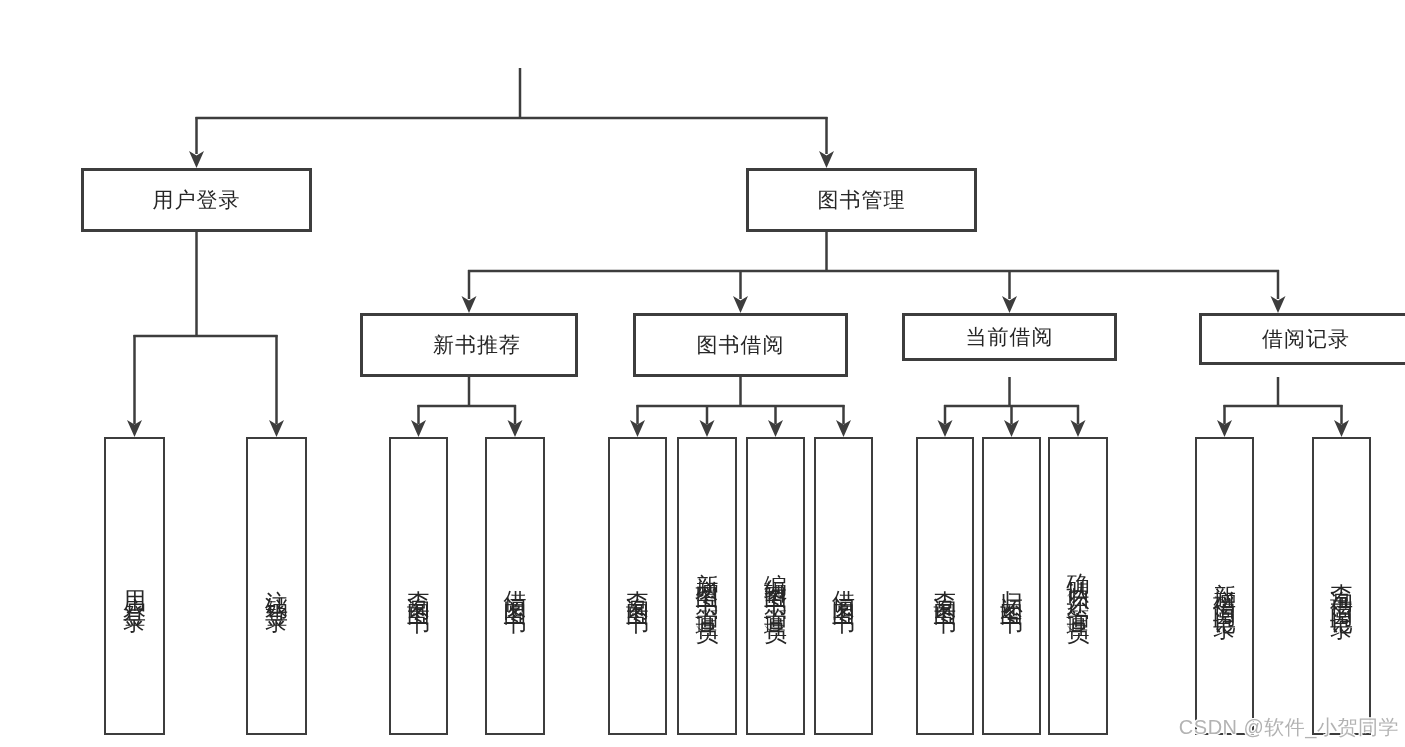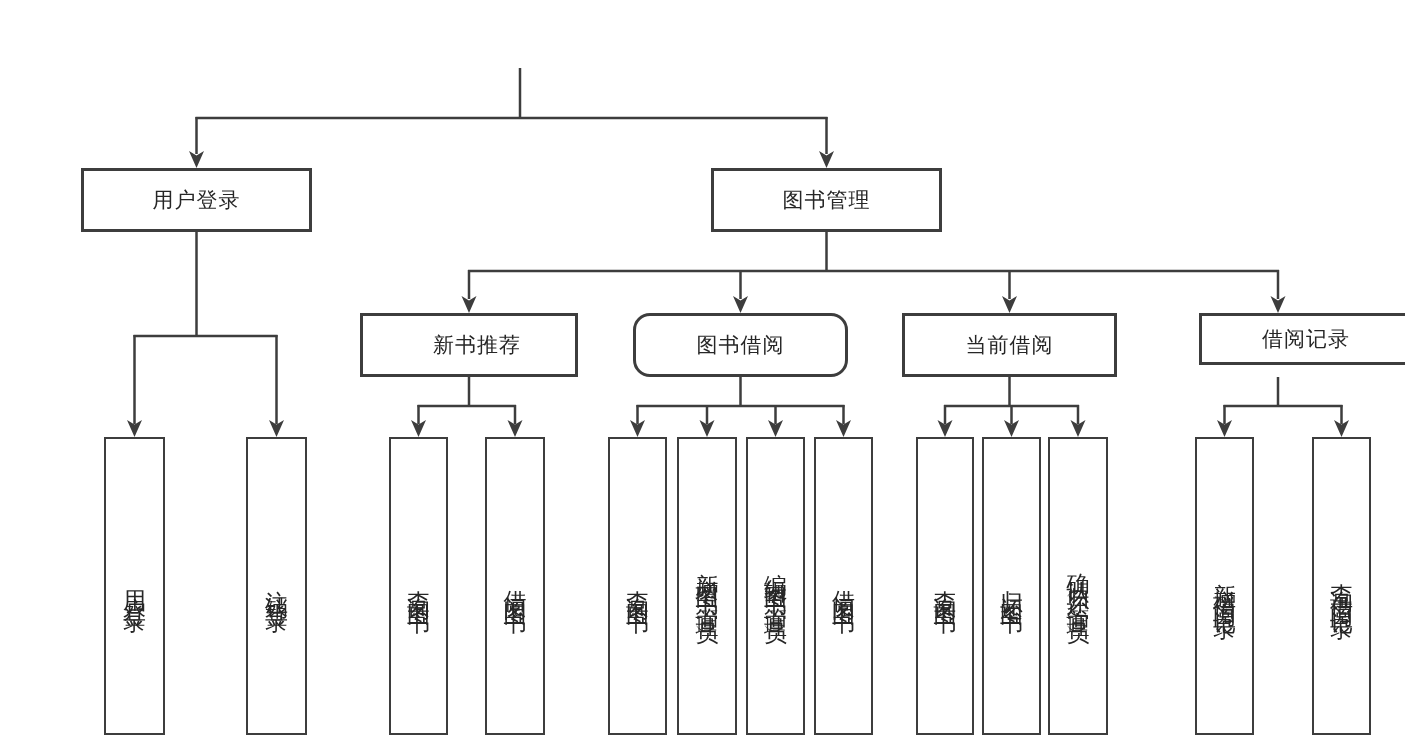--- a/index.html
+++ b/index.html
@@ -134,7 +134,7 @@
   <div class="box" style="left:81px; top:168px; width:231px; height:64px;">
     <span class="h-label">用户登录</span>
   </div>
-  <div class="box" style="left:711px; top:168px; width:231px; height:64px;">
+  <div class="box" style="left:746px; top:168px; width:231px; height:64px;">
     <span class="h-label">图书管理</span>
   </div>
 

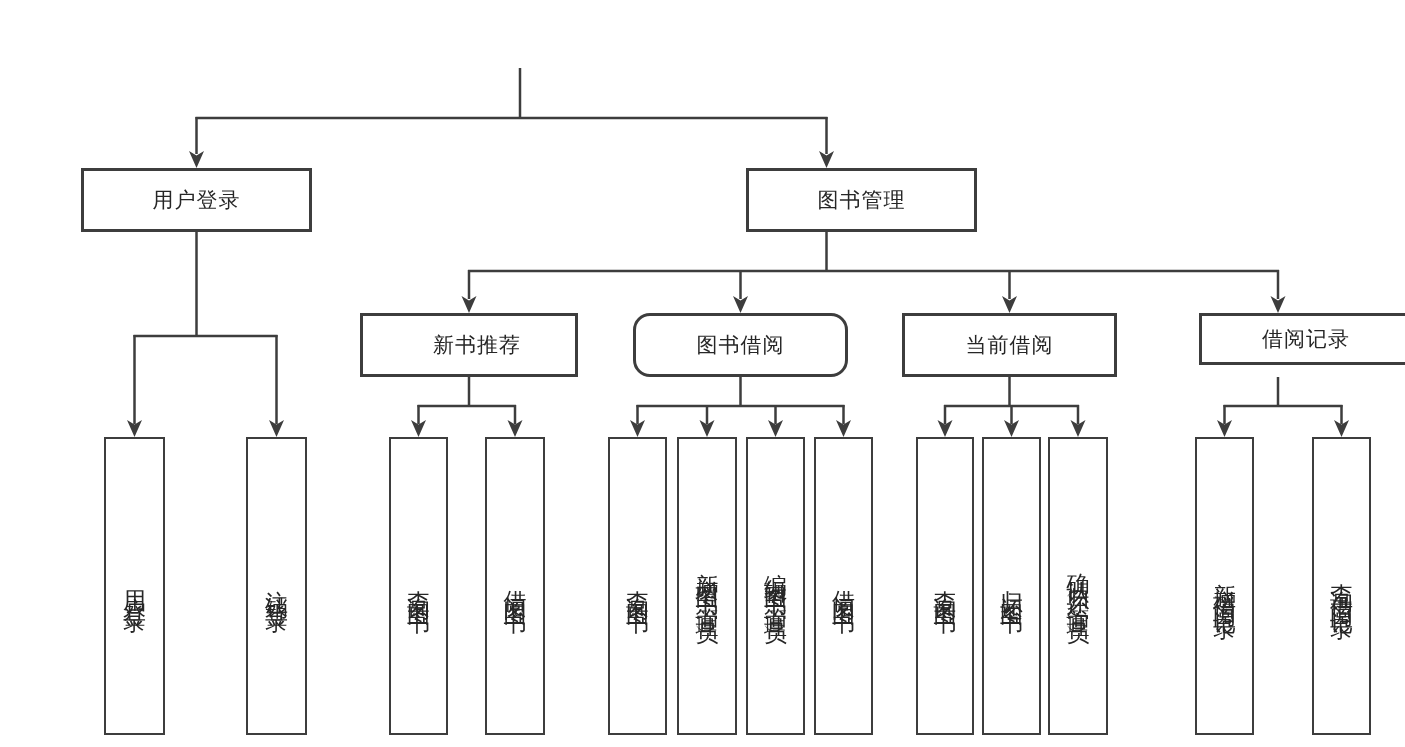--- a/index.html
+++ b/index.html
@@ -141,7 +141,7 @@
   <div class="box" style="left:360px; top:313px; width:218px; height:64px;padding-left:16px;">
     <span class="h-label">新书推荐</span>
   </div>
-  <div class="box" style="left:633px; top:313px; width:215px; height:64px;border-radius:17px;">
+  <div class="box" style="left:633px; top:313px; width:215px; height:64px;">
     <span class="h-label">图书借阅</span>
   </div>
   <div class="box" style="left:902px; top:313px; width:215px; height:64px;">

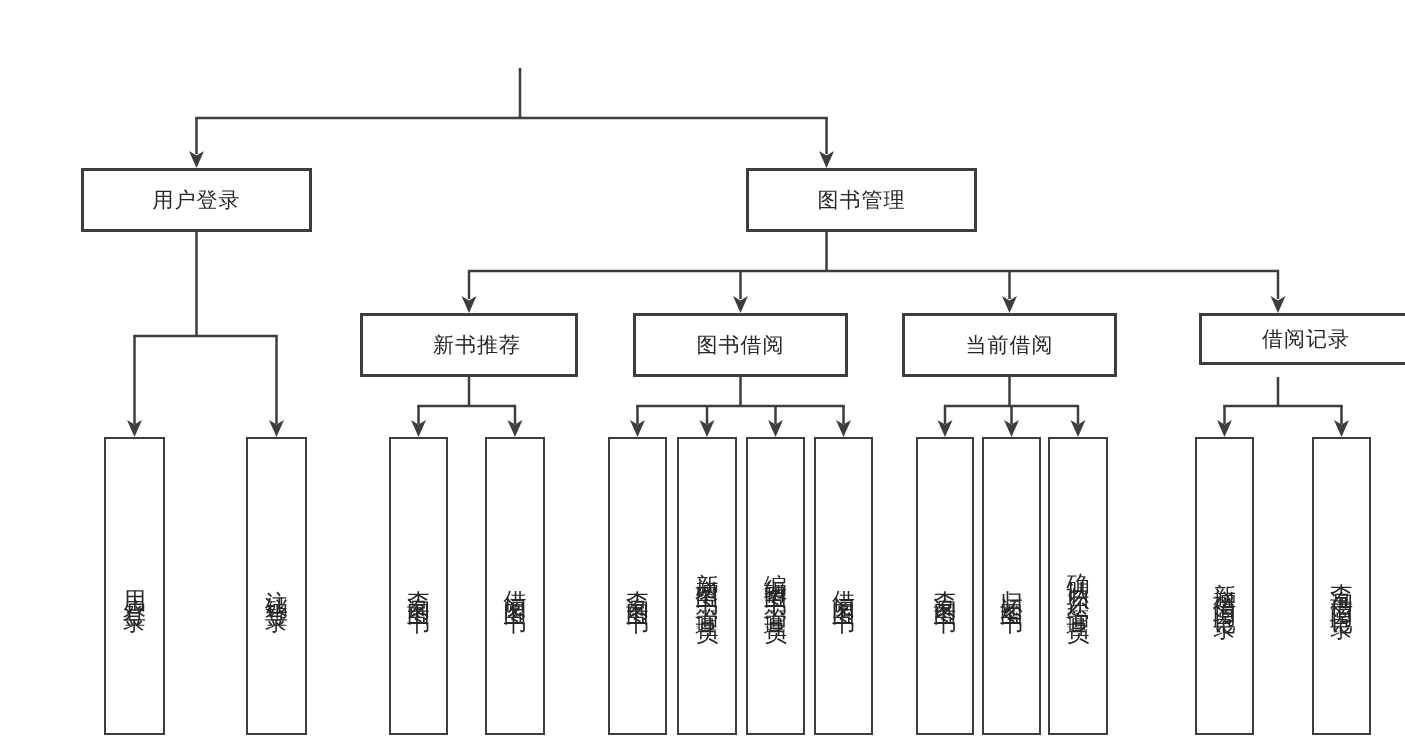--- a/index.html
+++ b/index.html
@@ -144,7 +144,7 @@
   <div class="box" style="left:633px; top:313px; width:215px; height:64px;">
     <span class="h-label">图书借阅</span>
   </div>
-  <div class="box" style="left:902px; top:313px; width:215px; height:64px;">
+  <div class="box" style="left:902px; top:313px; width:215px; height:48px;">
     <span class="h-label">当前借阅</span>
   </div>
   <div class="box" style="left:1199px; top:313px; width:214px; height:52px;">

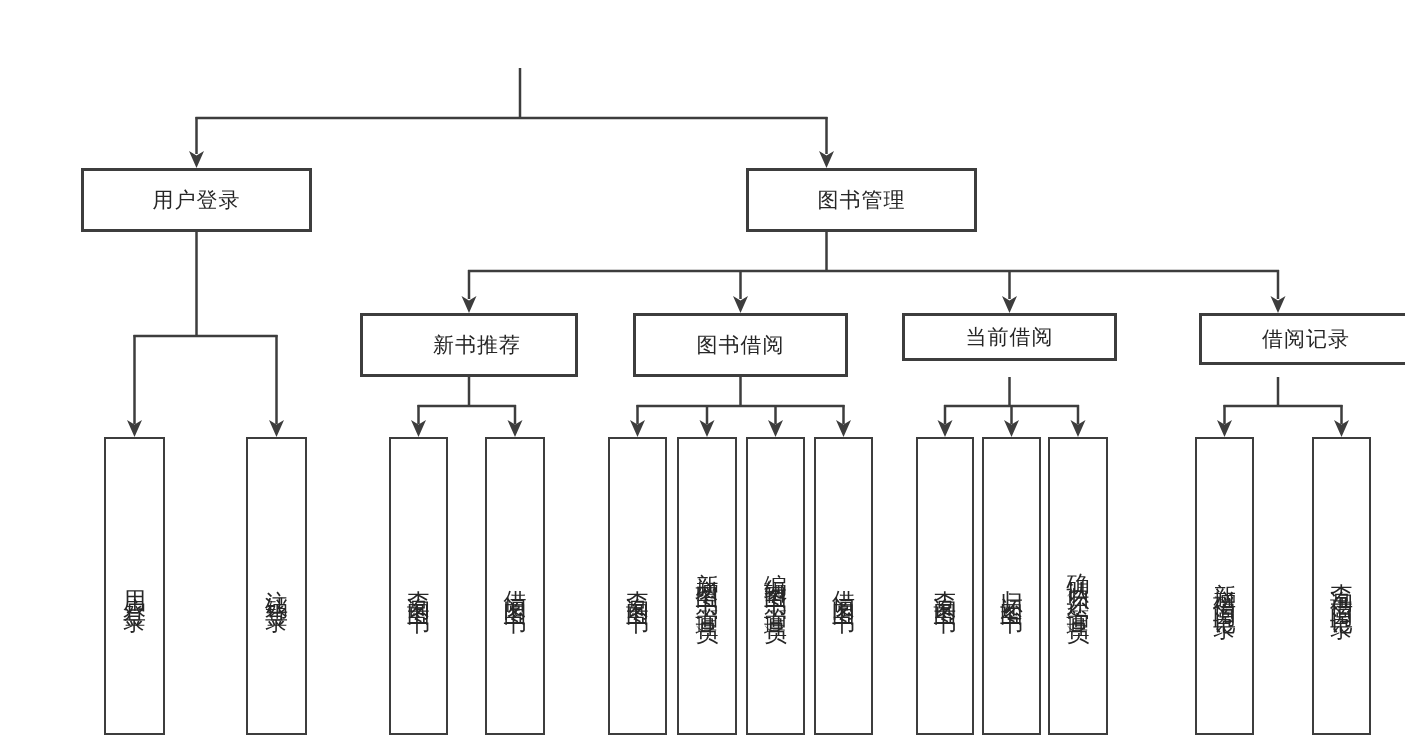--- a/index.html
+++ b/index.html
@@ -195,6 +195,7 @@
     <span class="v-label">查询借阅记录</span>
   </div>
 
+  <div class="watermark">CSDN @软件_小贺同学</div>
 
 </div>
 

